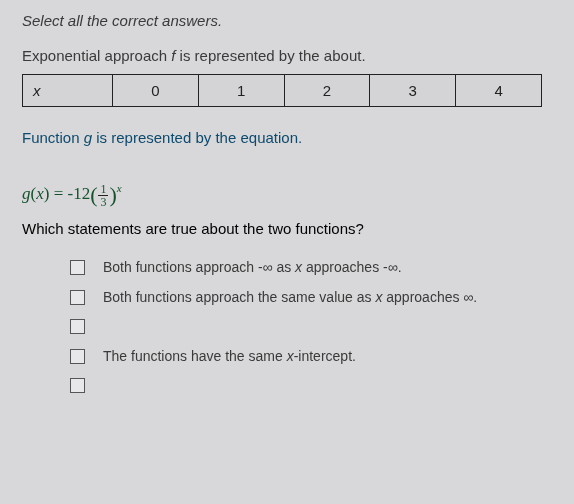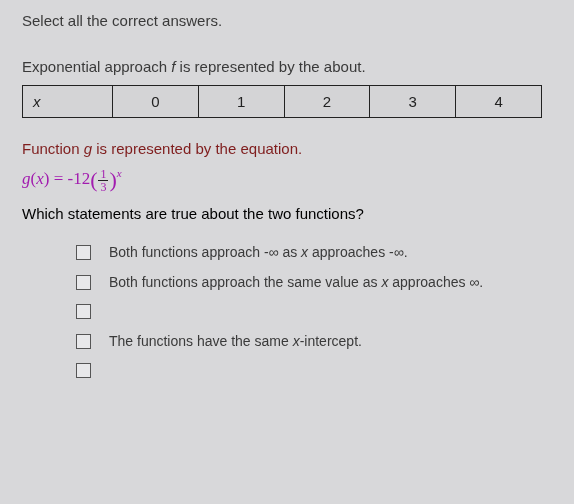--- a/index.html
+++ b/index.html
@@ -18,8 +18,9 @@
       overflow: hidden;
     }
     .instruction {
-      margin-bottom: 29px;
+      margin-bottom: 18px;
       color: #3a3a3a;
+      font-style: italic;
     }
     .description {
       margin-bottom: 10px;

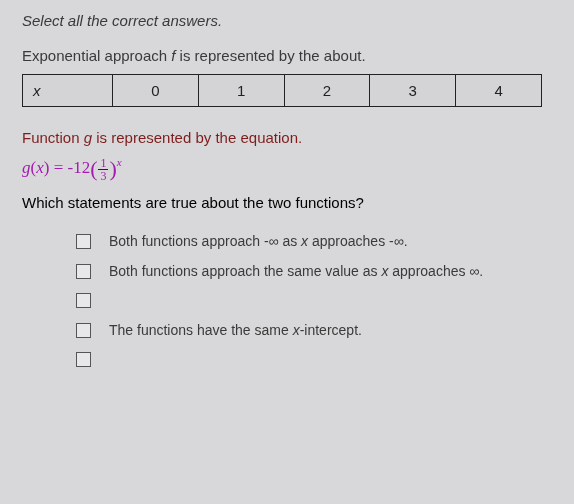--- a/index.html
+++ b/index.html
@@ -46,8 +46,7 @@
       font-style: italic;
     }
     .func-desc {
-      margin-bottom: 10px;
-      color: #7f1d1d;
+      color: #0c4a6e;
     }
     .equation {
       font-family: "Times New Roman", serif;

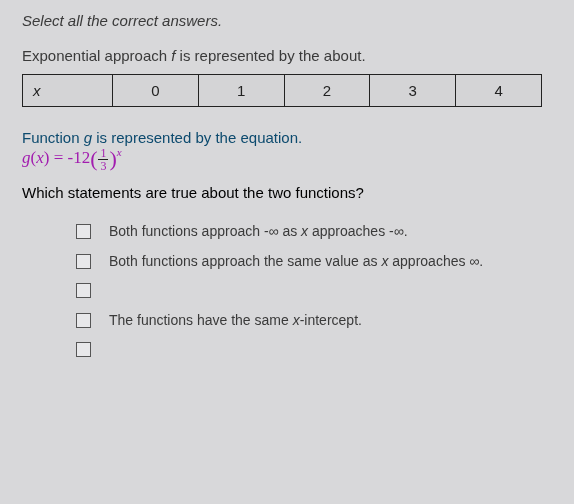--- a/index.html
+++ b/index.html
@@ -52,8 +52,9 @@
       font-family: "Times New Roman", serif;
       font-size: 17px;
       margin-bottom: 12px;
-      color: #a21caf;
+      color: #14532d;
       font-style: italic;
+      margin-top: 36px;
     }
     .equation .frac {
       display: inline-block;

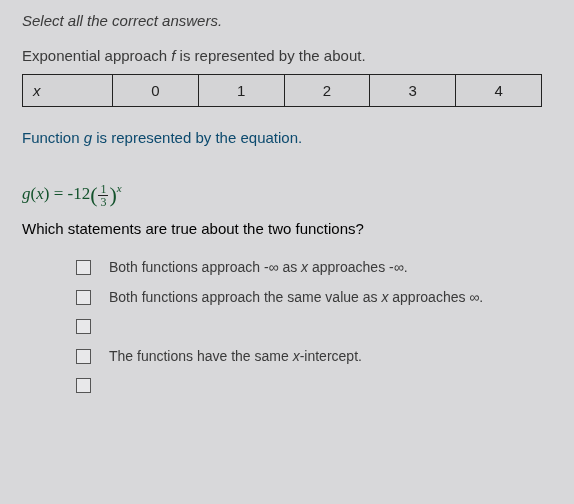--- a/index.html
+++ b/index.html
@@ -95,7 +95,6 @@
       display: flex;
       align-items: center;
       margin-bottom: 14px;
-      margin-left: 6px;
     }
     .checkbox {
       width: 15px;

